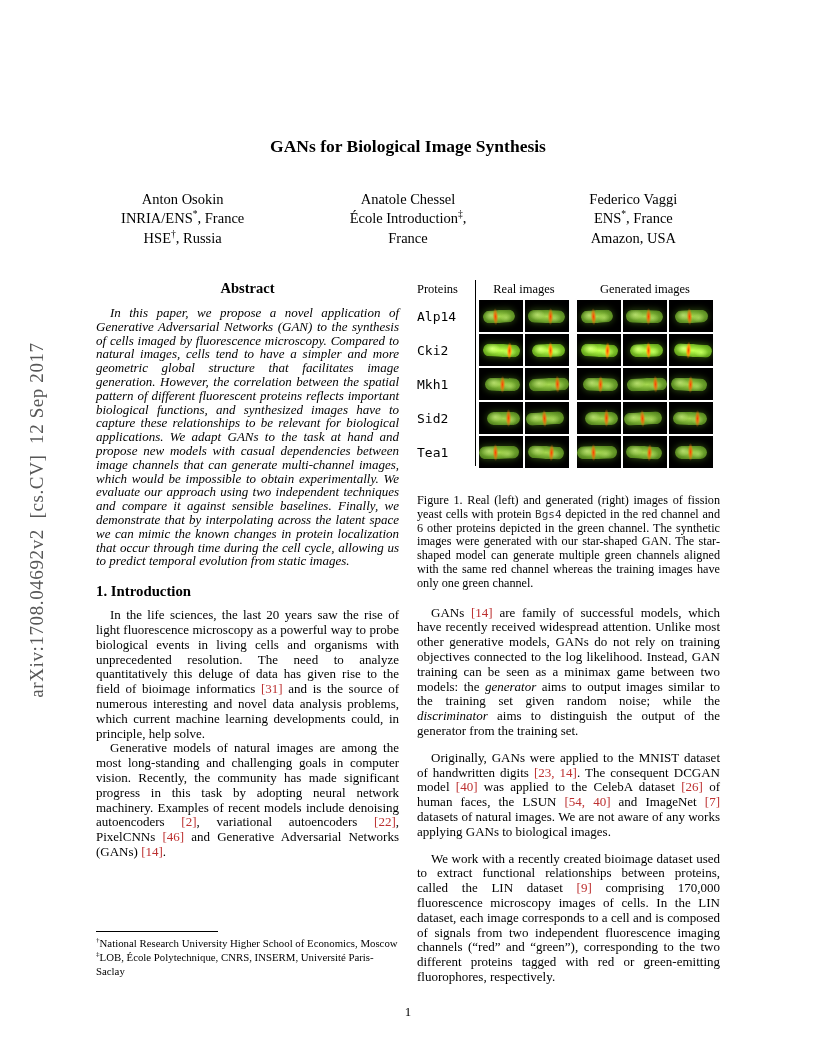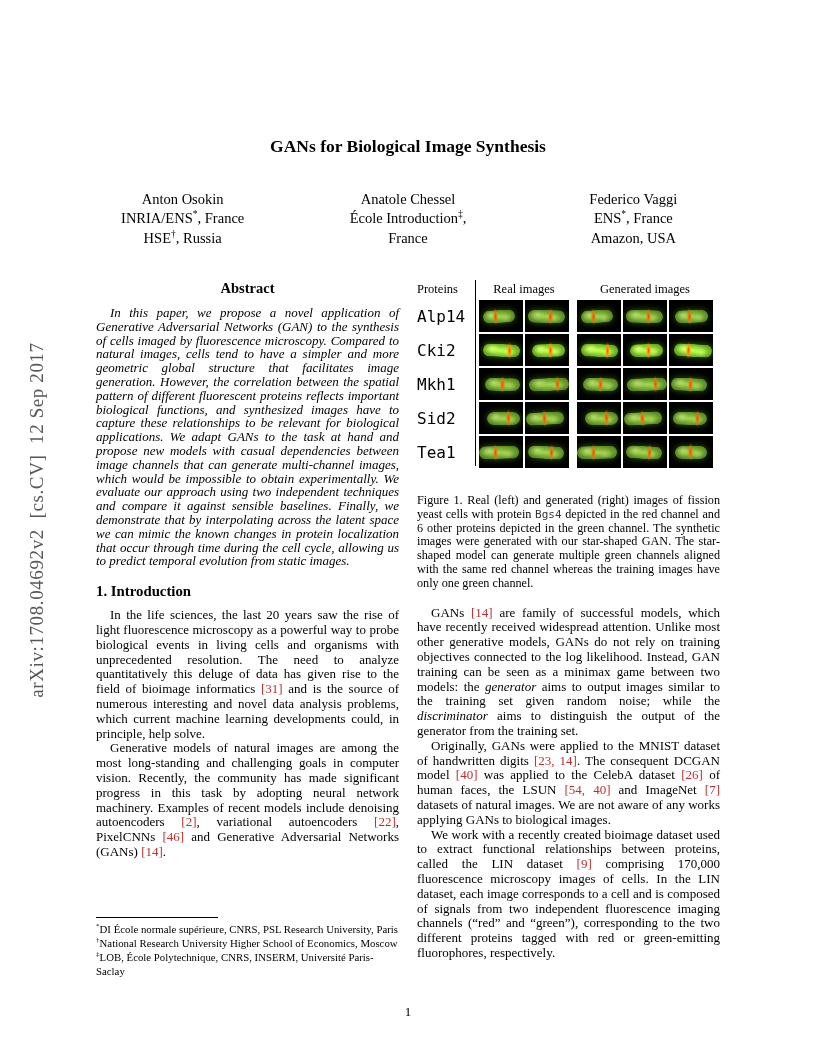--- a/index.html
+++ b/index.html
@@ -58,7 +58,7 @@
   .fh-gen  { width:136px; margin-left:8px; text-align:center; }
 
   .fig-row { display:flex; align-items:center; margin-bottom:2px; }
-  .fig-label { width:56px; font-family:"DejaVu Sans Mono", monospace; font-size:16px; }
+  .fig-label { width:56px; font-family:"DejaVu Sans Mono", monospace; font-size:13px; }
   .panel { display:flex; gap:2px; }
   .panel.real { margin-left:6px; }
   .panel.gen  { margin-left:8px; }

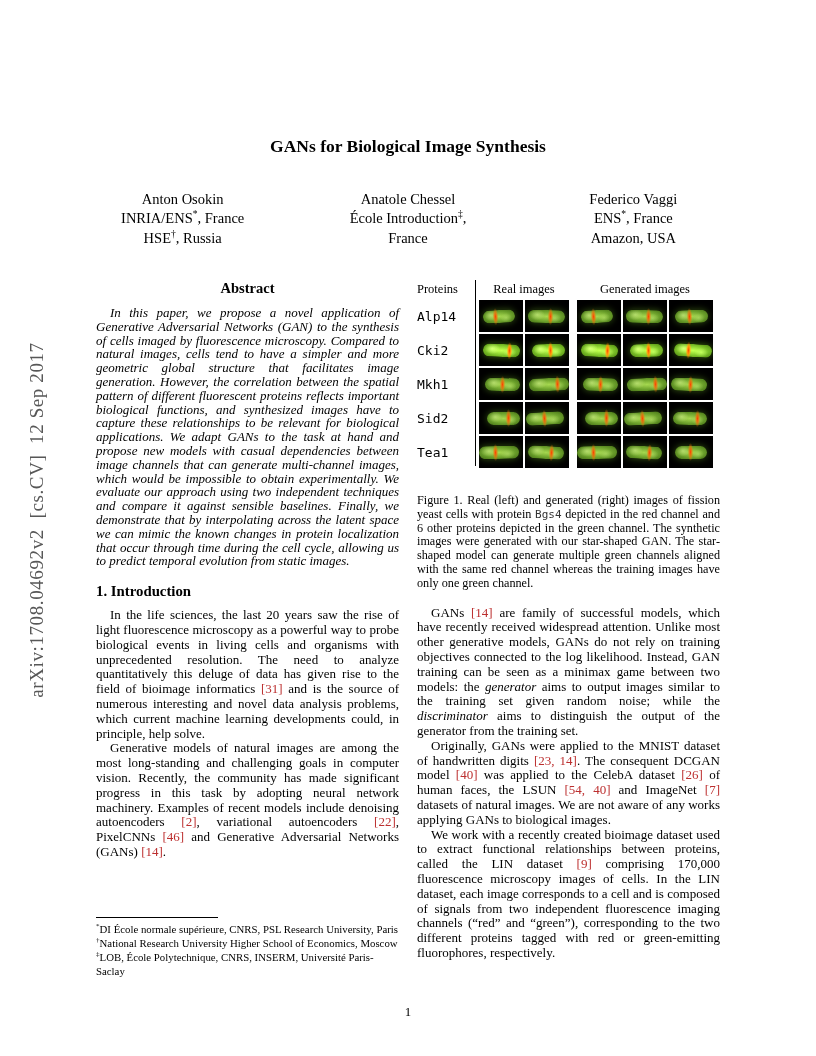--- a/index.html
+++ b/index.html
@@ -87,7 +87,7 @@
   .em { font-style:italic; }
   .cite { color:var(--cite-color,#bc2f2f); }
 
-  .col-right .para { margin-top:0; }
+  .col-right .para { margin-top:12px; }
   .col-right .para.first-body { margin-top:15px; }
 
   .pageno { position:absolute; top:1004px; left:0; width:100%; text-align:center; font-size:13px; }

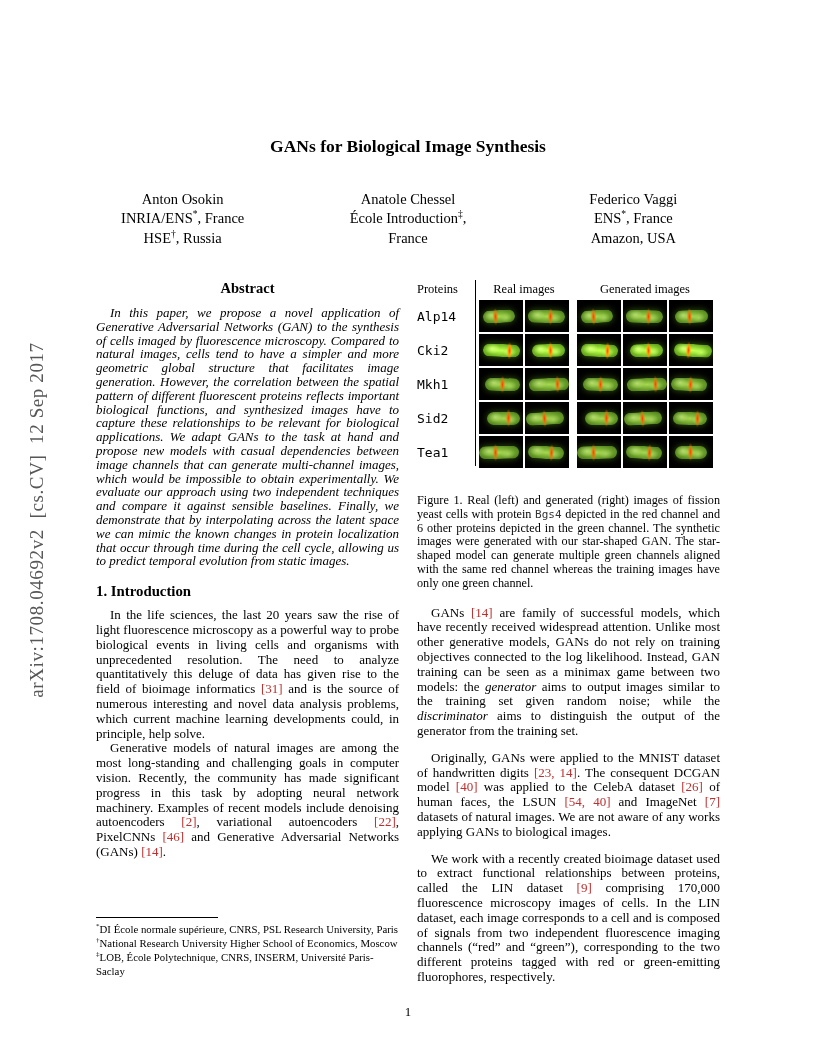--- a/index.html
+++ b/index.html
@@ -131,7 +131,6 @@
 
       <div class="footnotes">
         <div class="fn-rule"></div>
-        <div class="fn"><span class="sup">*</span><span>DI École normale supérieure, CNRS, PSL Research University, Paris</span></div>
         <div class="fn"><span class="sup">†</span><span>National Research University Higher School of Economics, Moscow</span></div>
         <div class="fn"><span class="sup">‡</span><span>LOB, École Polytechnique, CNRS, INSERM, Université Paris-Saclay</span></div>
       </div>

